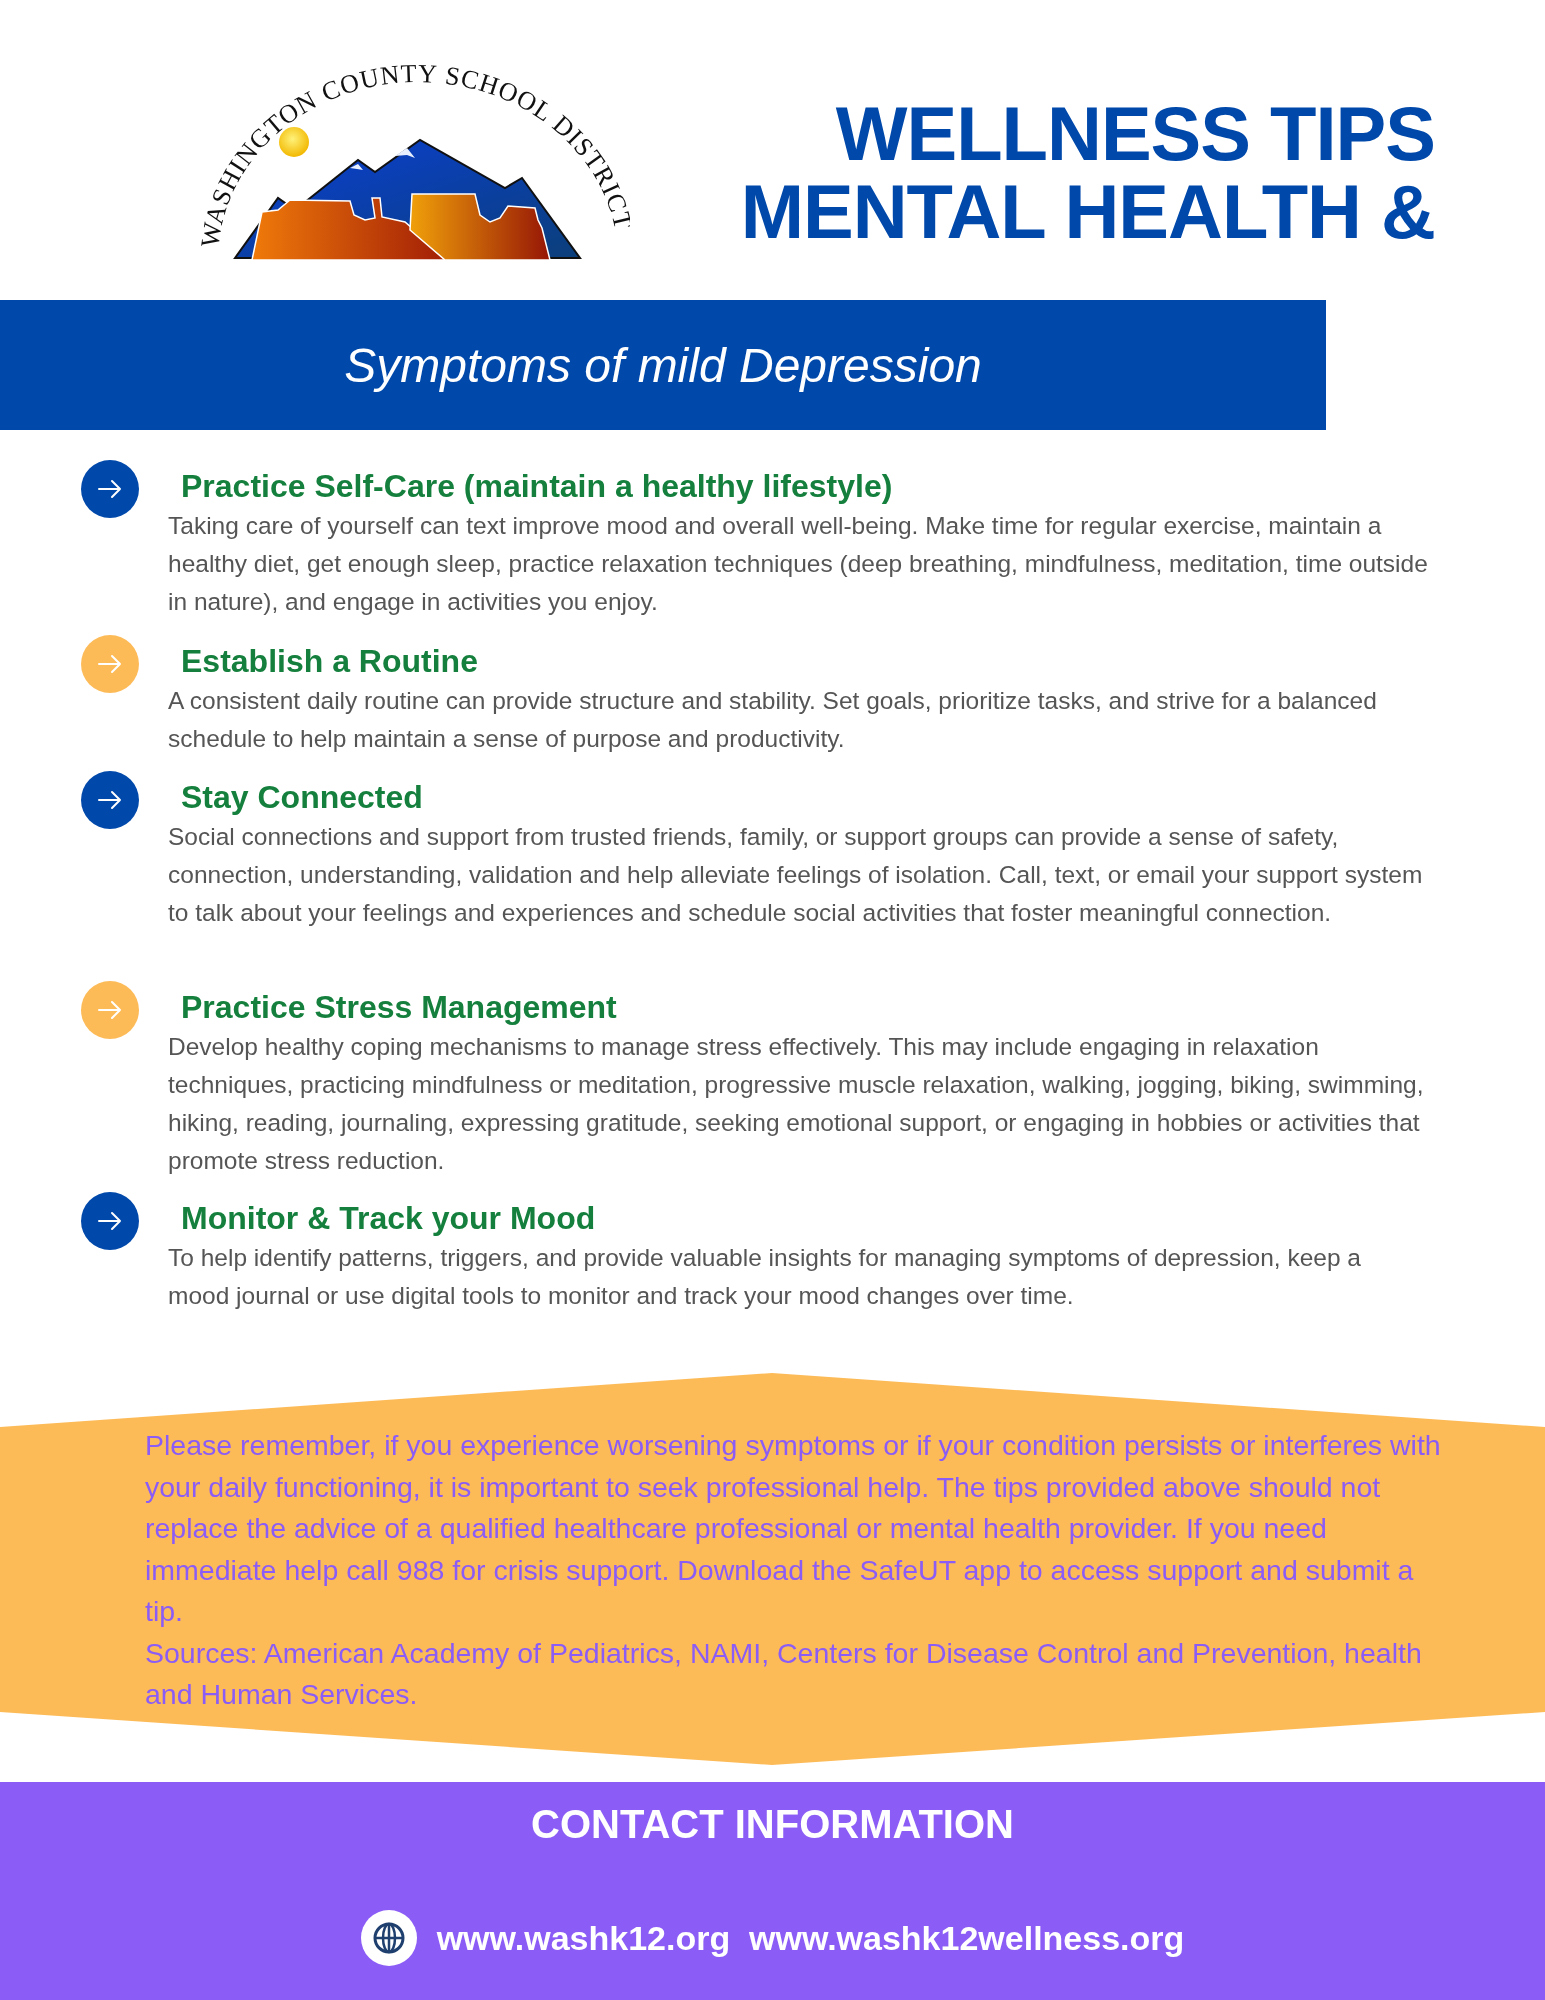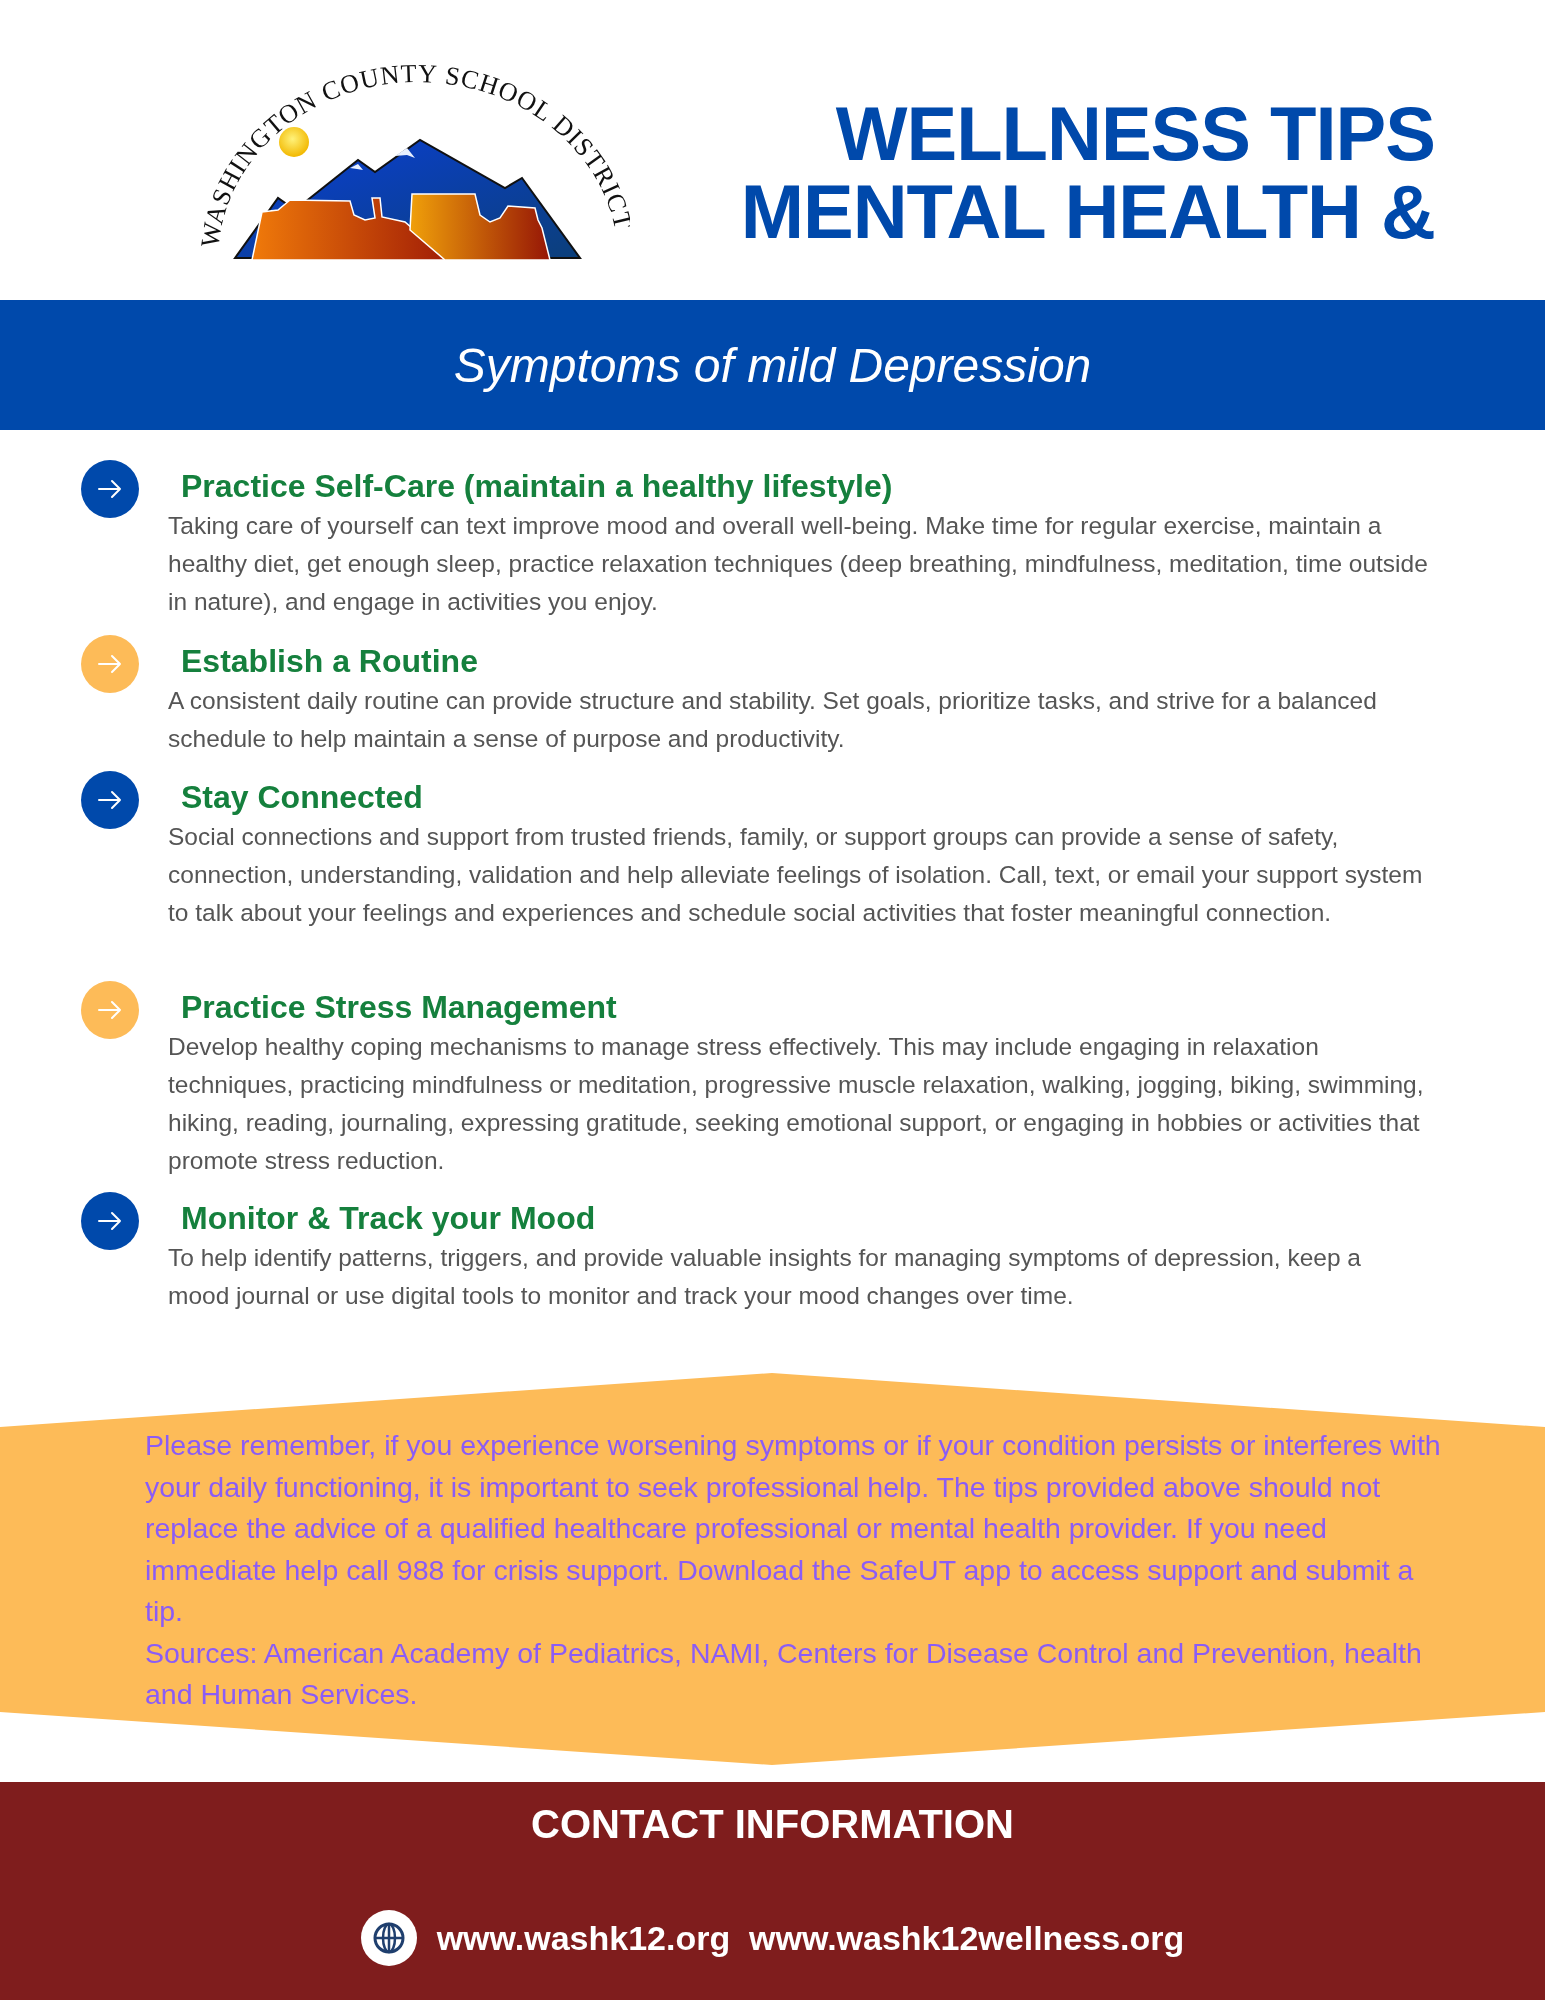--- a/index.html
+++ b/index.html
@@ -17,7 +17,7 @@
     .title span { display: block; }
 
     .subtitle-bar {
-      position: absolute; left: 0; top: 300px; width: 1545px; height: 130px;
+      position: absolute; left: 0; top: 300px; width: 1326px; height: 130px;
       background: #0049ab; display: flex; align-items: center; justify-content: center;
     }
     .subtitle-bar span {

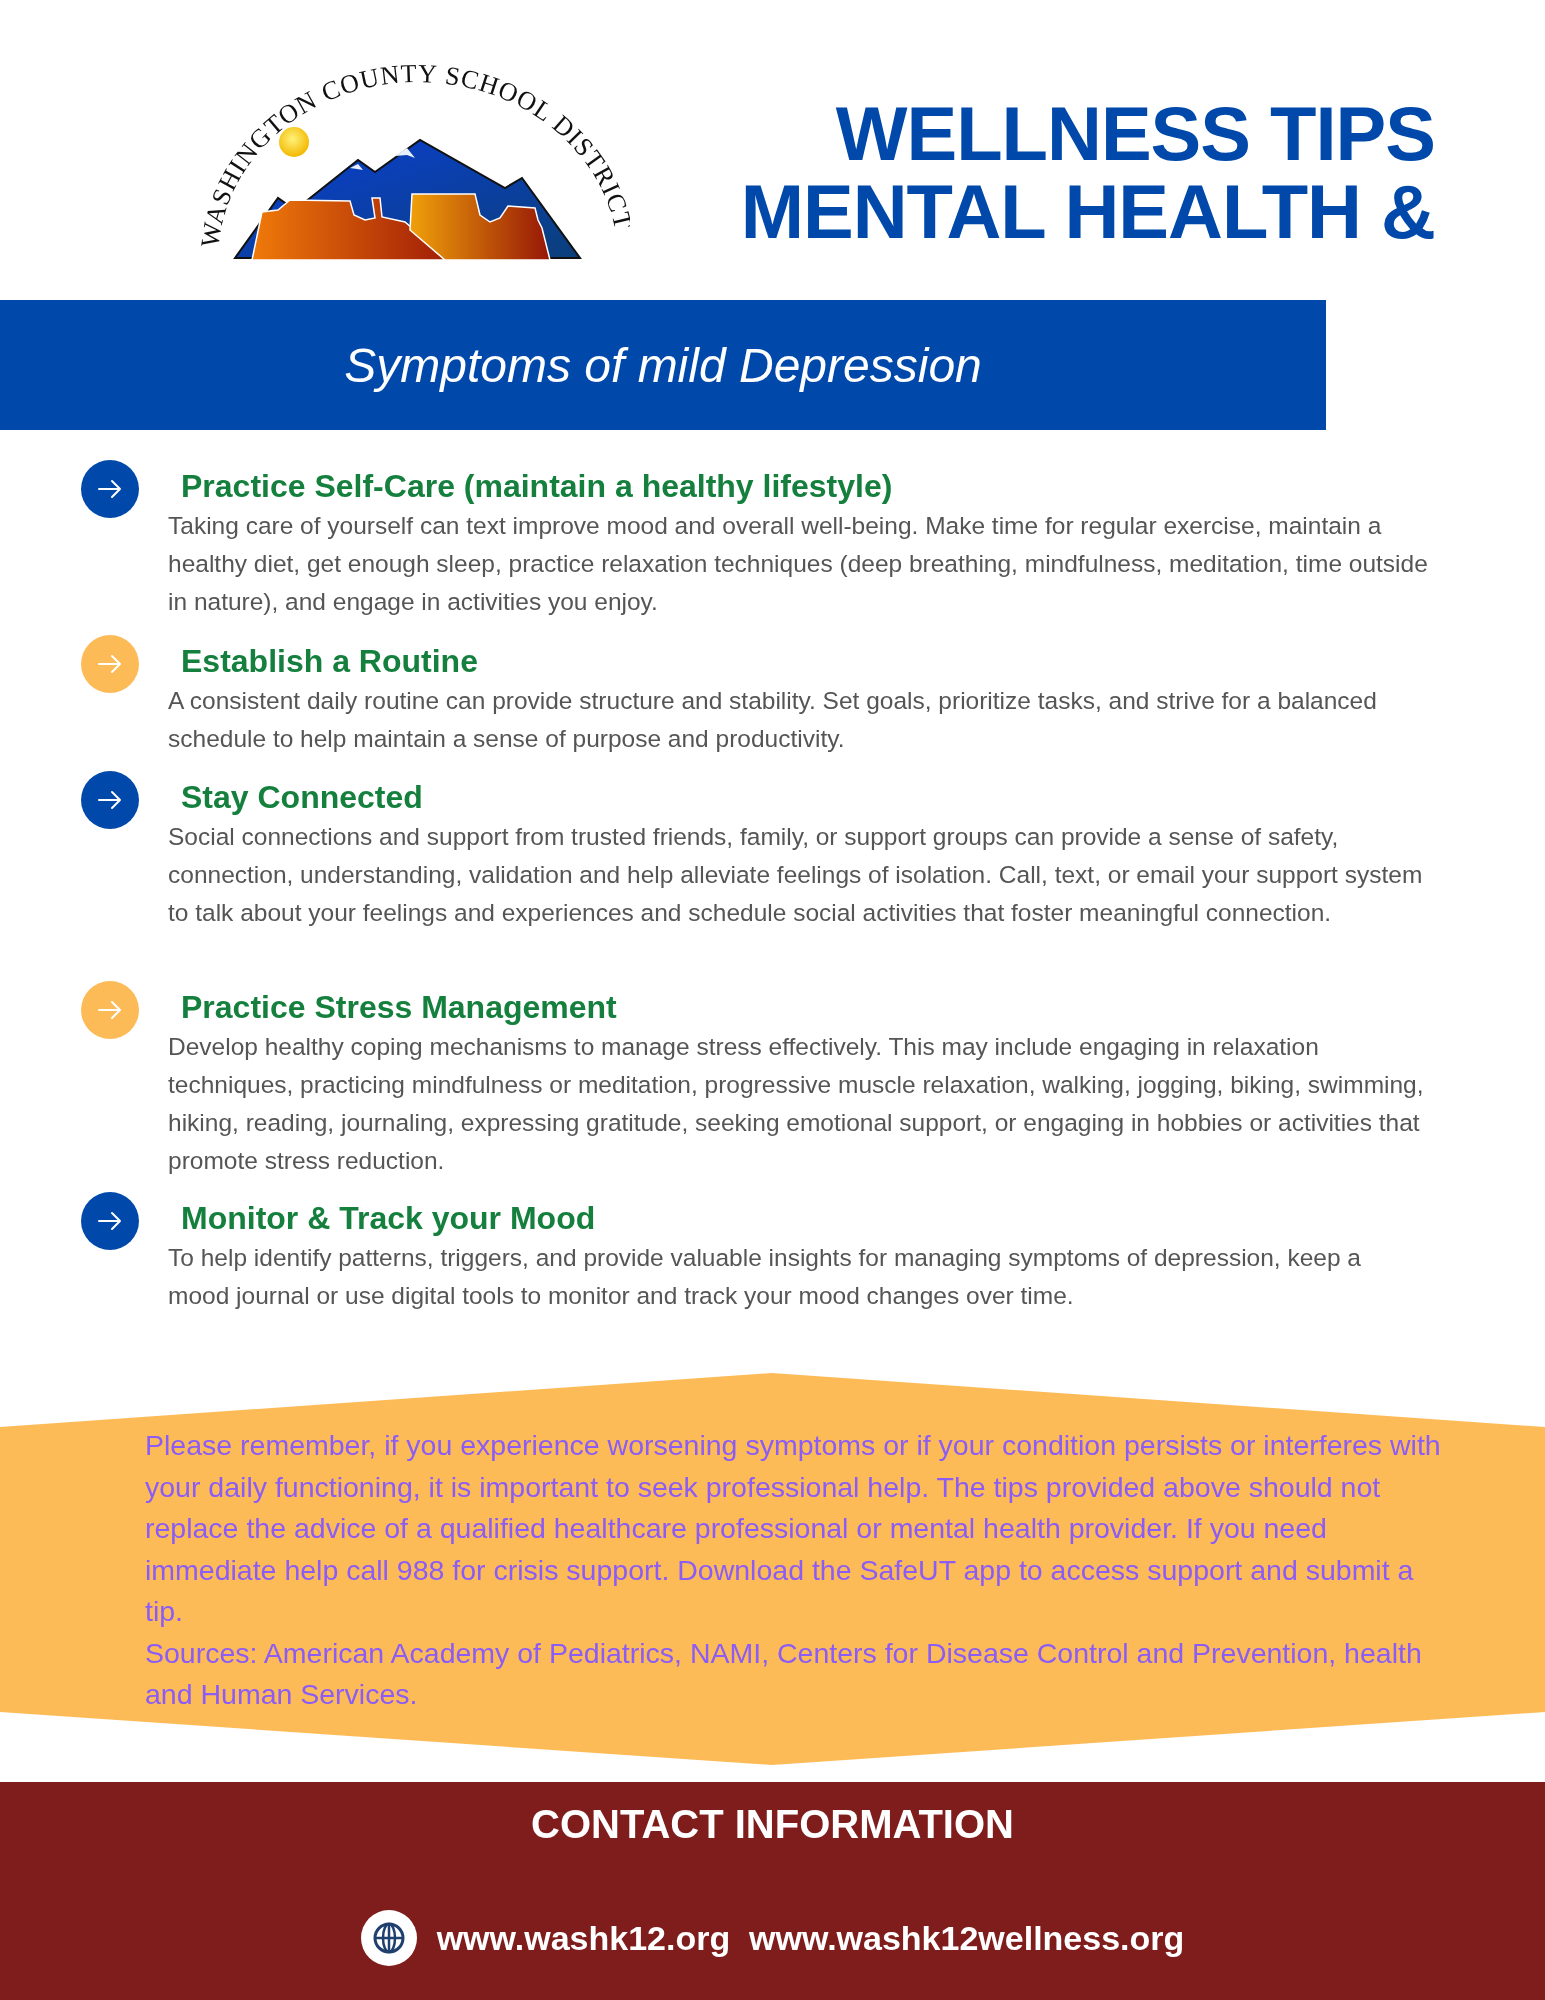--- a/index.html
+++ b/index.html
@@ -52,7 +52,7 @@
 
     .footer {
       position: absolute; left: 0; top: 1782px; width: 1545px; height: 218px;
-      background: #7f1d1d; color: #ffffff; text-align: center;
+      background: #8b5cf6; color: #ffffff; text-align: center;
     }
     .footer-title { position: absolute; left: 0; width: 100%; top: 20px; font-weight: 700; font-size: 40px; }
     .footer-sub { position: absolute; left: 0; width: 100%; top: 82px; font-weight: 700; font-style: italic; font-size: 31px; }

